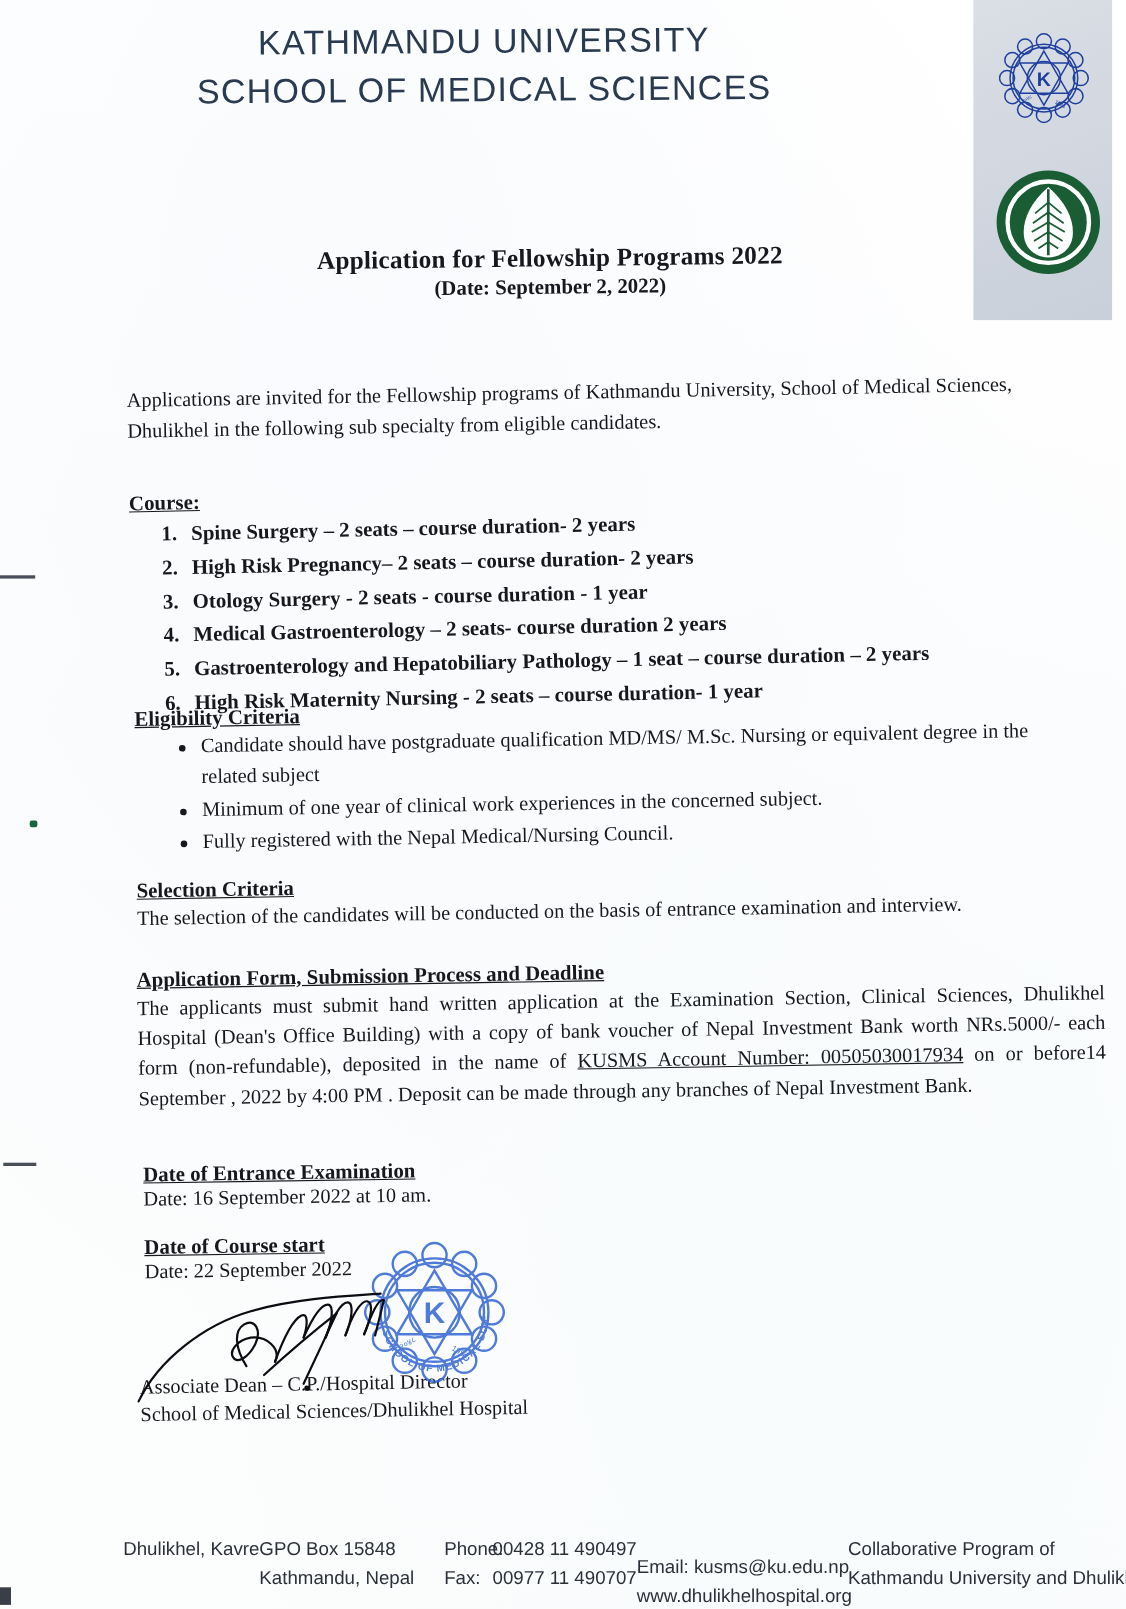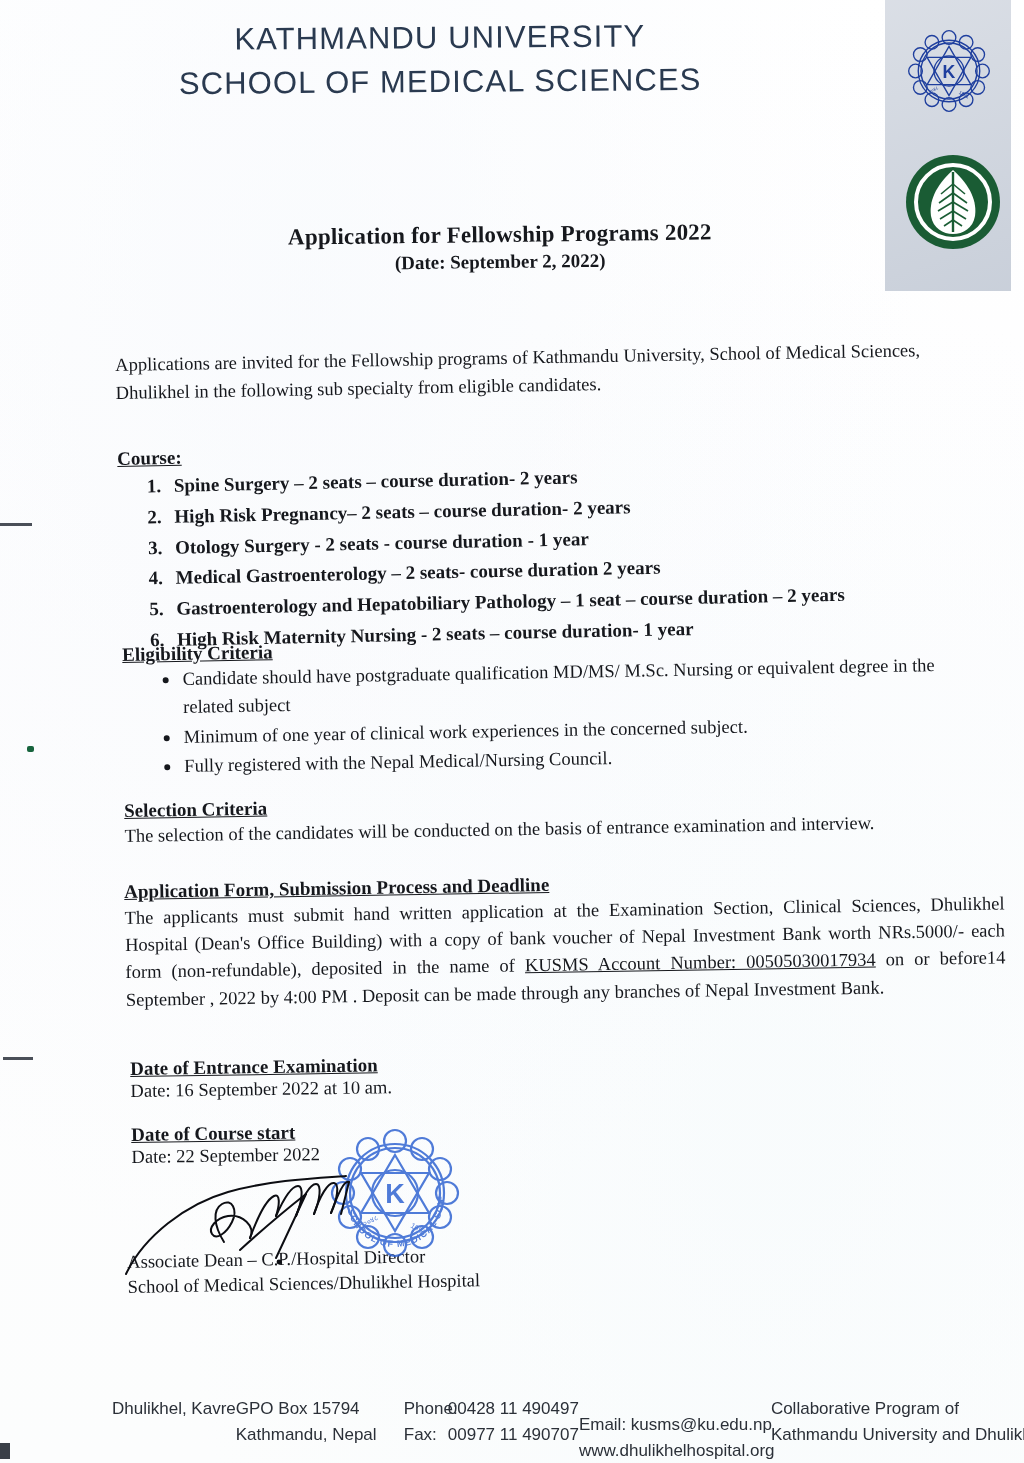--- a/index.html
+++ b/index.html
@@ -398,7 +398,7 @@
       <div>Dhulikhel, Kavre</div>
     </div>
     <div class="fcol c2">
-      <div>GPO Box 15794</div>
+      <div>GPO Box 15848</div>
       <div>Kathmandu, Nepal</div>
     </div>
     <div class="fcol c3">

